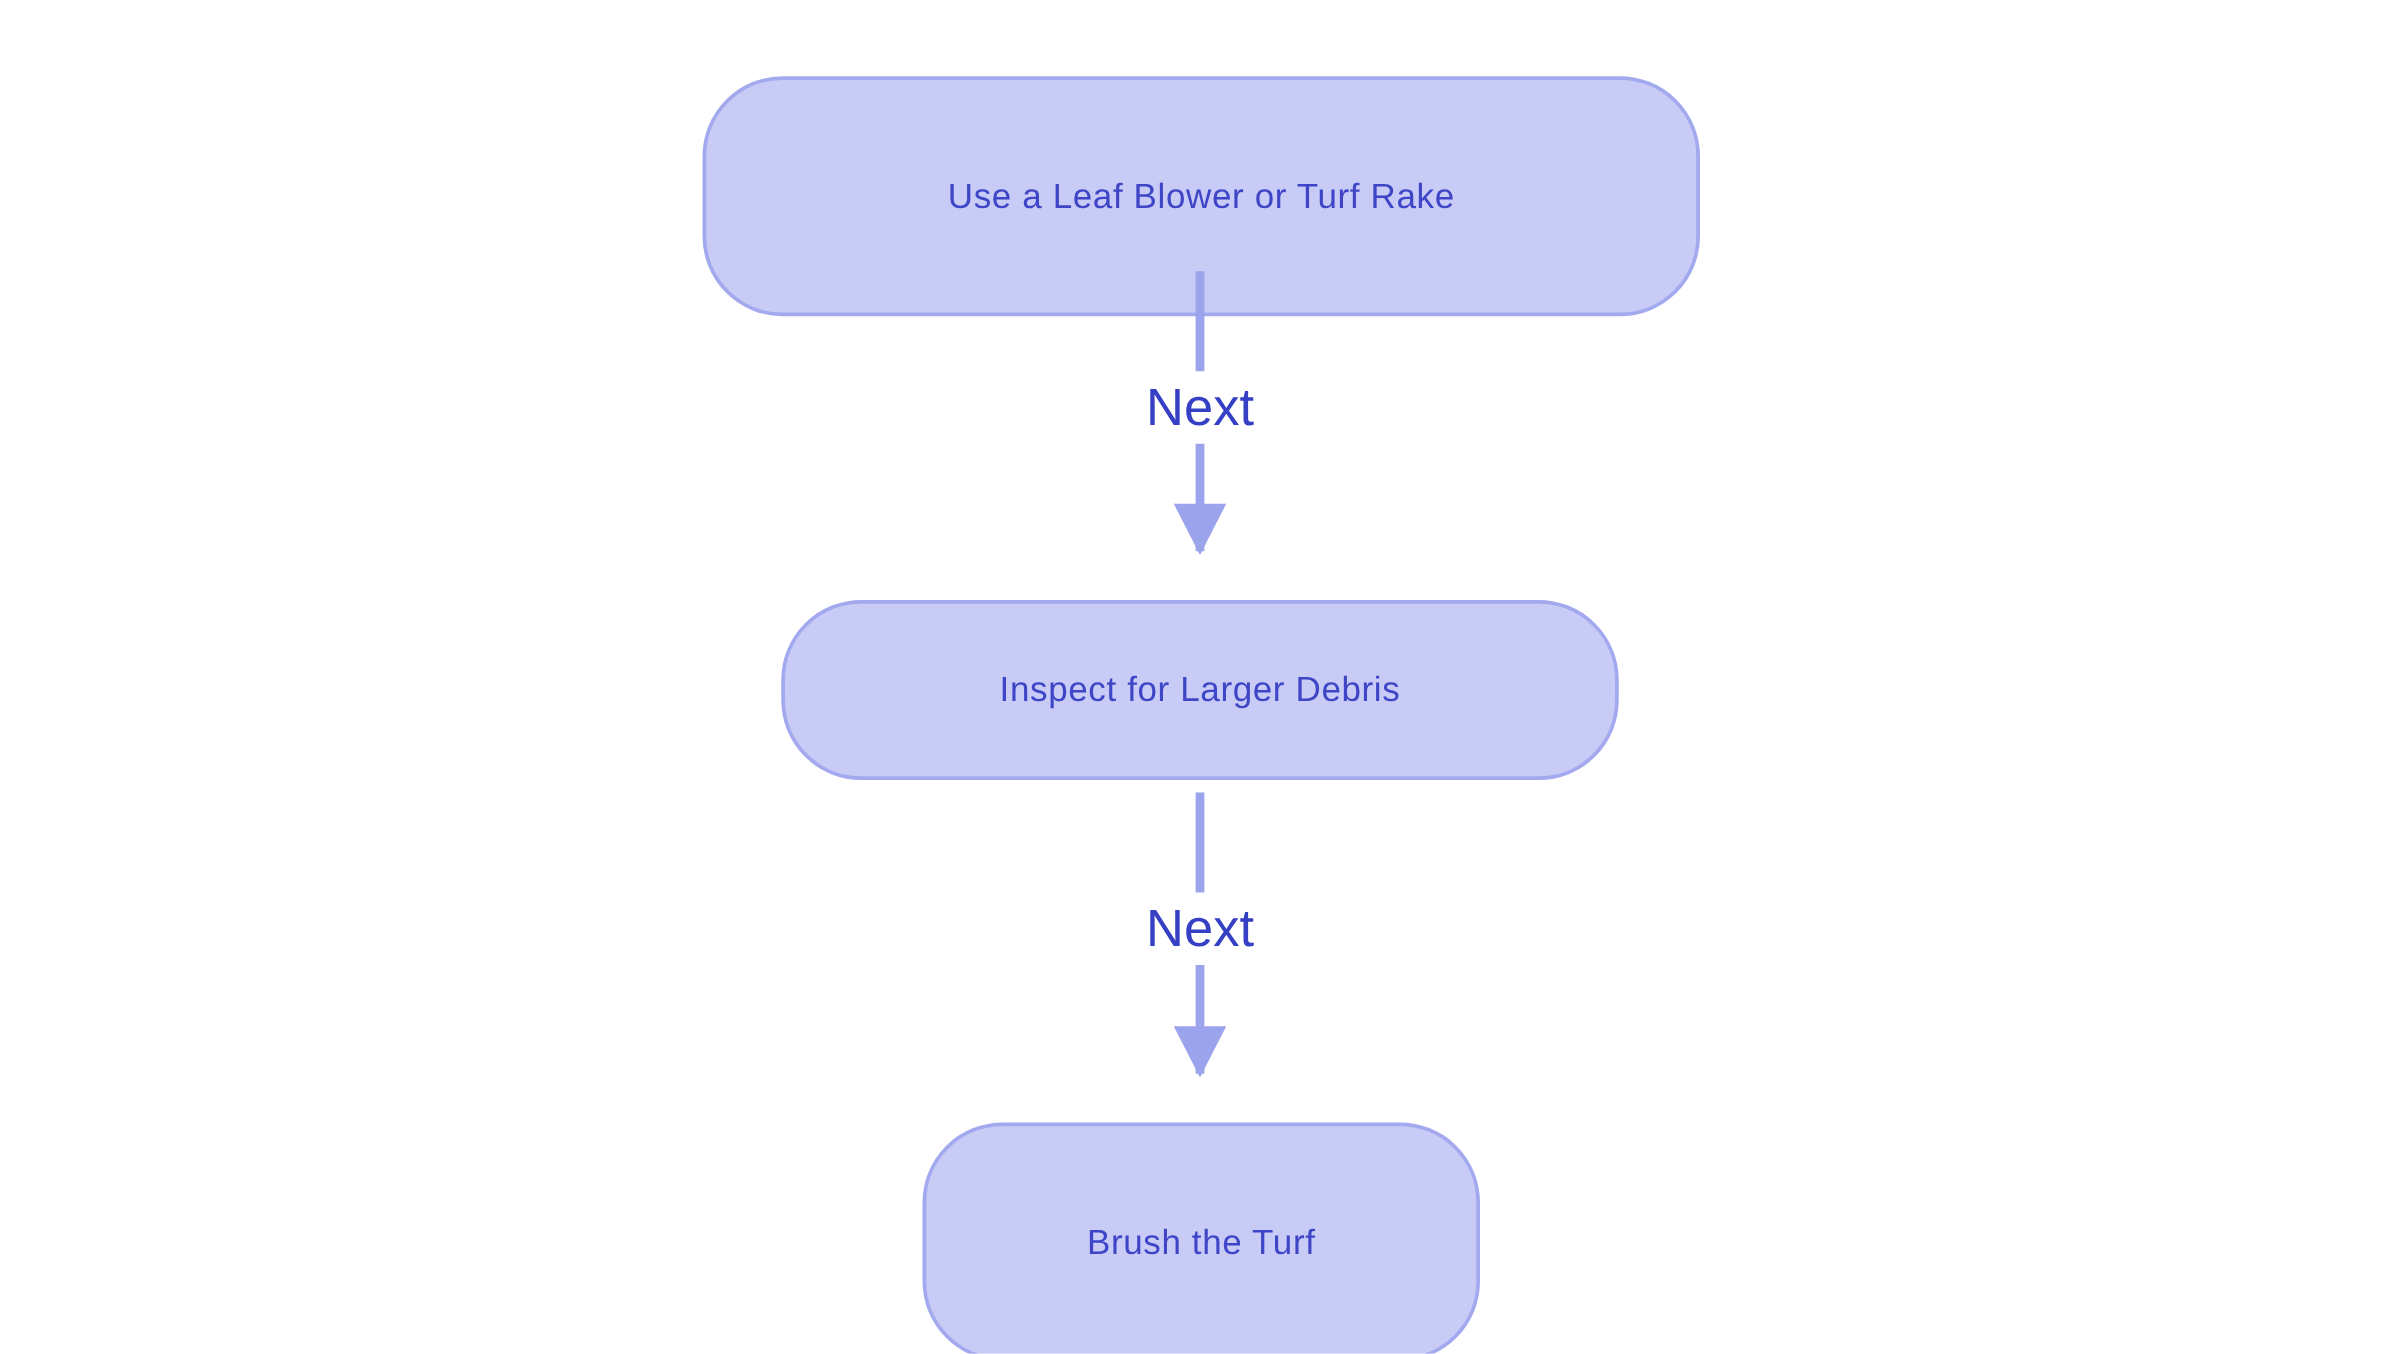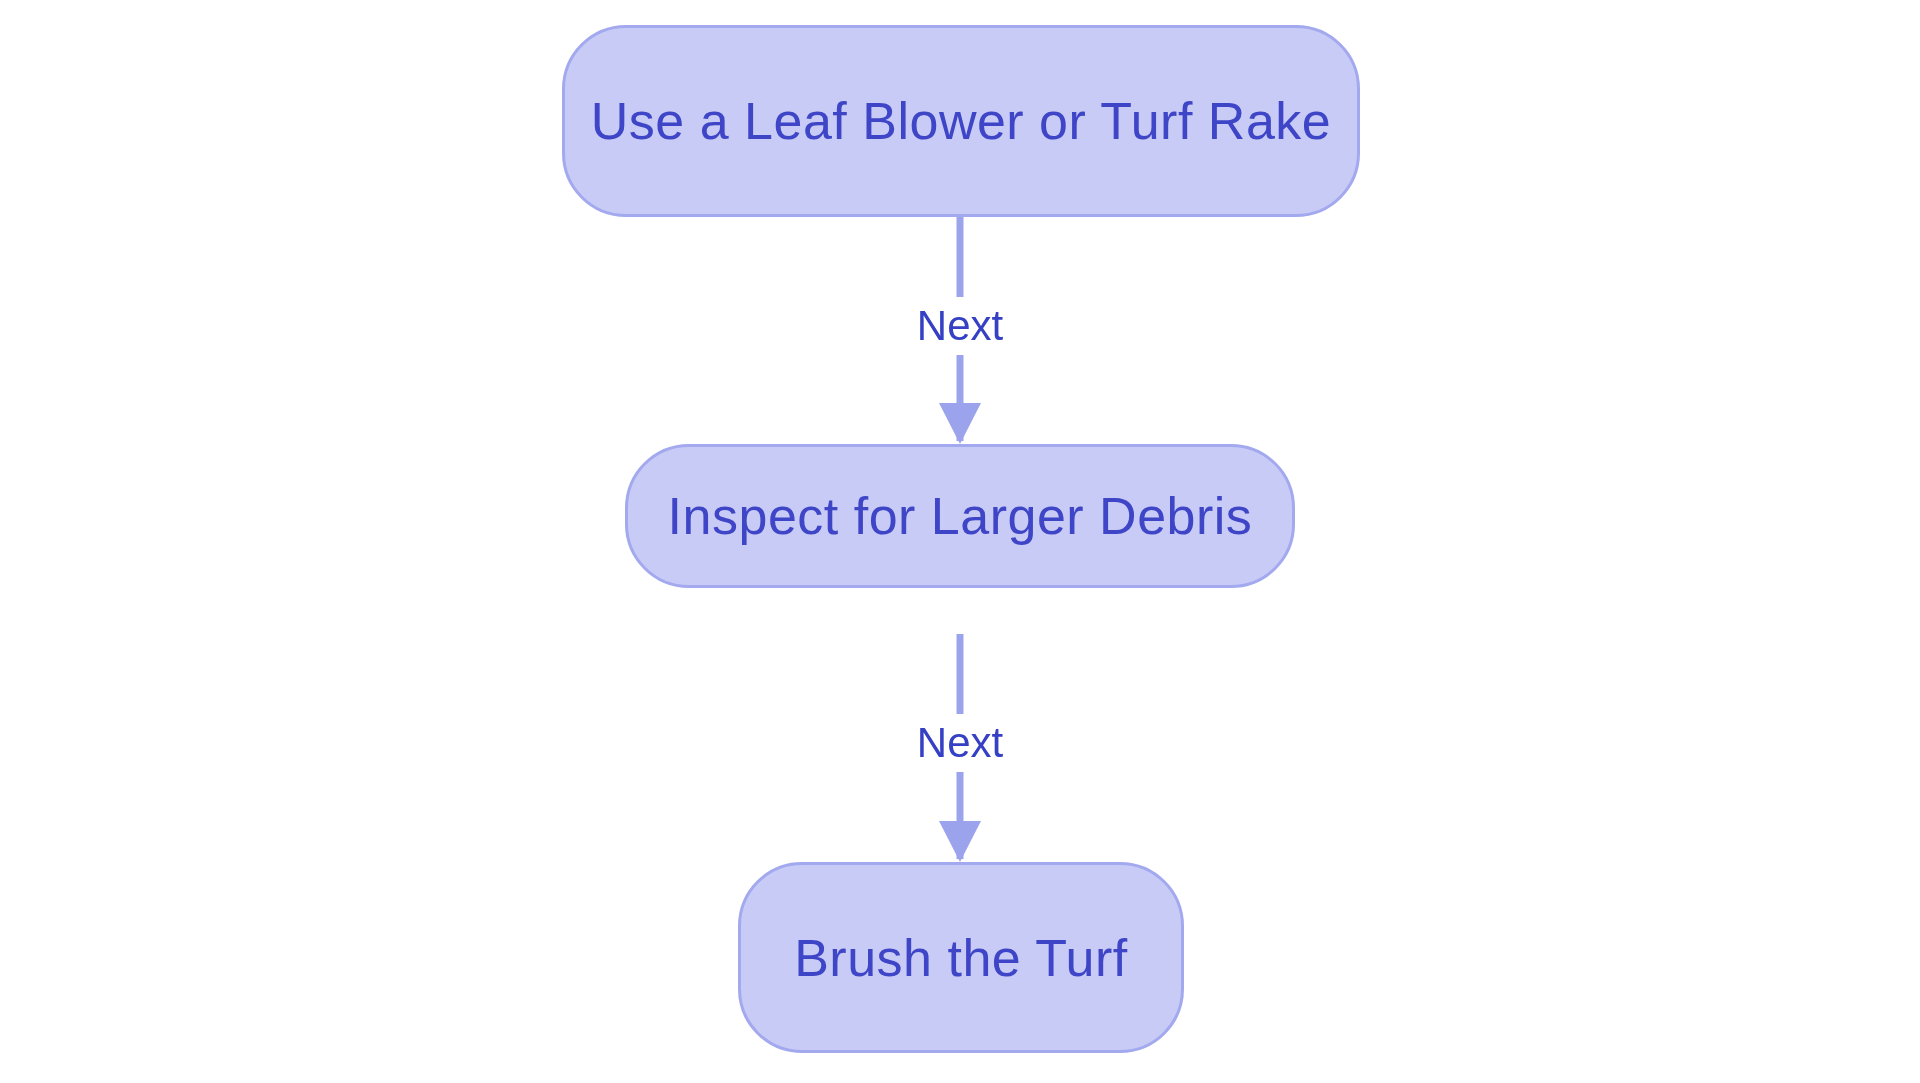--- a/index.html
+++ b/index.html
@@ -22,8 +22,9 @@
     justify-content: center;
     text-align: right;
     color: #3e45c7;
-    font-size: 52px;
+    font-size: 28px;
     letter-spacing: 0.5px;
+    margin-top: 36px;
   }
   .node-1 { left: 562px; top: 25px;  width: 798px; height: 192px; }
   .node-2 { left: 625px; top: 444px; width: 670px; height: 144px; }

